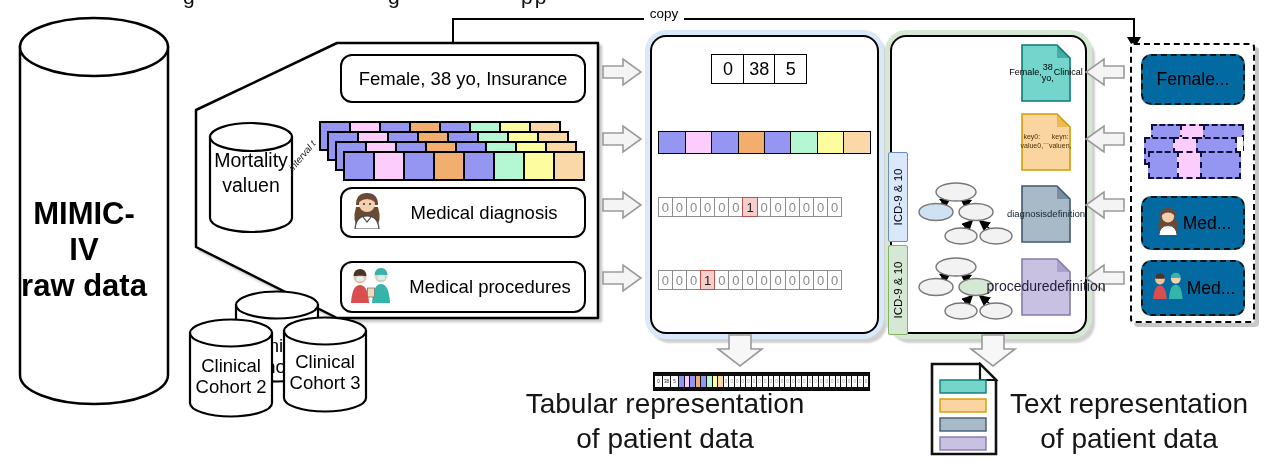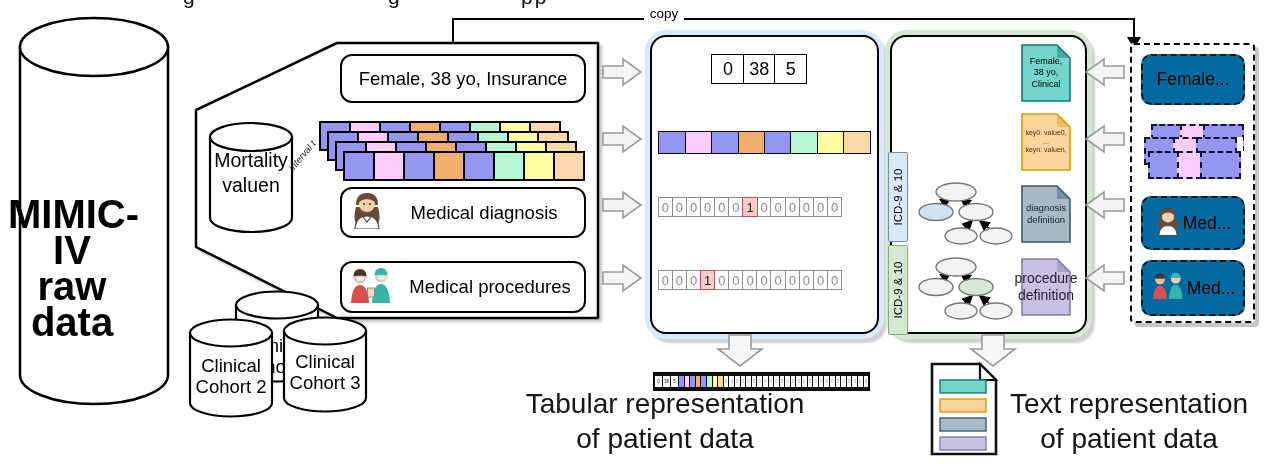--- a/index.html
+++ b/index.html
@@ -66,7 +66,7 @@
   
   .note{position:absolute;width:50px;height:58px;z-index:3;}
   .note svg{position:absolute;left:0;top:0;}
-  .note .ntext{position:absolute;left:0;top:0;width:100%;height:100%;display:flex;flex-direction:column;
+  .note .ntext{position:absolute;left:0;top:0;width:100%;height:100%;display:flex;flex-direction:row;
                align-items:center;justify-content:center;text-align:center;line-height:1.25;}
 
   

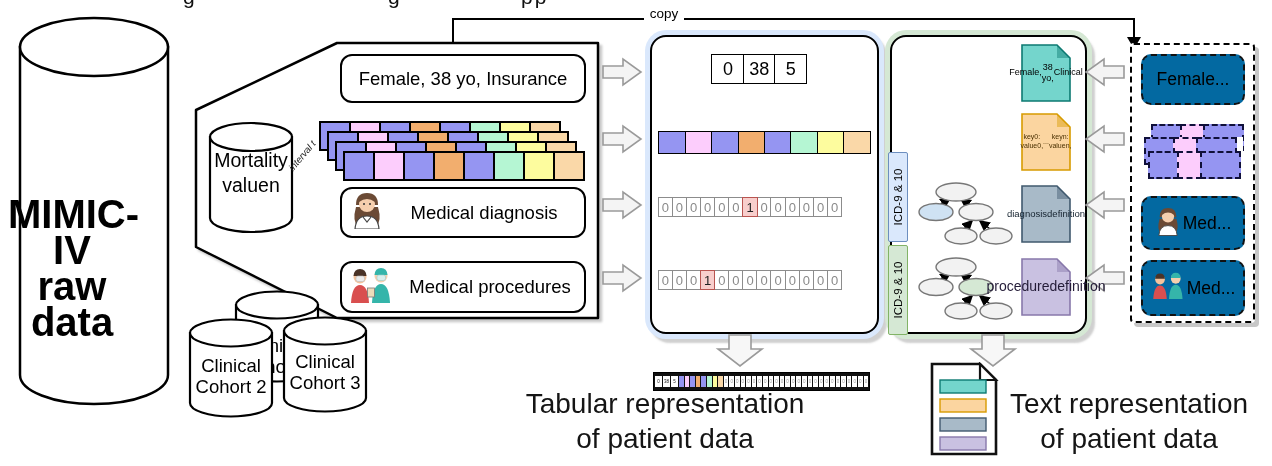--- a/index.html
+++ b/index.html
@@ -194,7 +194,7 @@
     </g>
   </svg>
 
-  <div class="cyl-label htm abs" style="left:8px;top:196px;width:128px;font-weight:bold;font-size:40px;line-height:36px;">
+  <div class="cyl-label htm abs" style="left:20px;top:196px;width:128px;font-weight:bold;font-size:31px;line-height:36px;">
     <div>MIMIC-IV</div>
       <div>raw data</div>
   </div>

